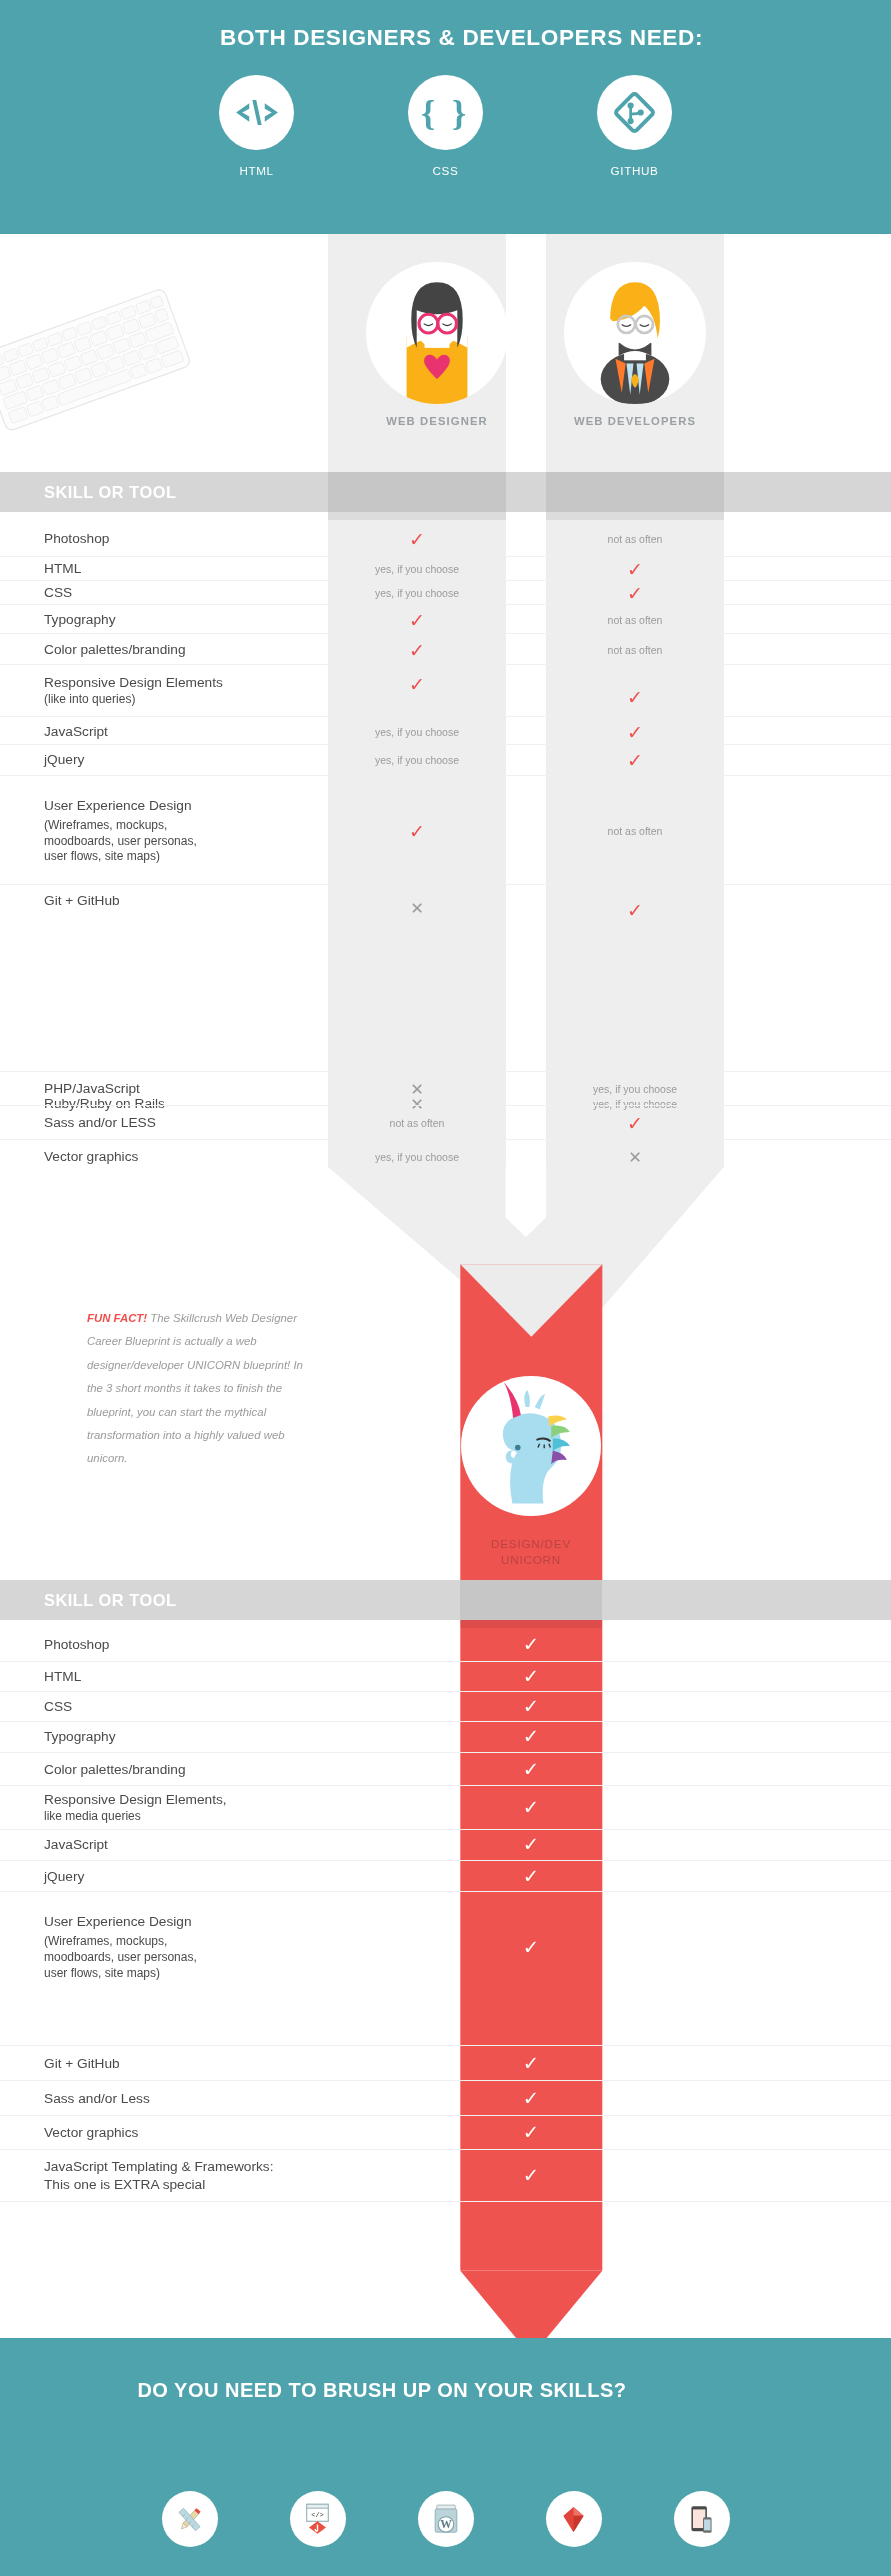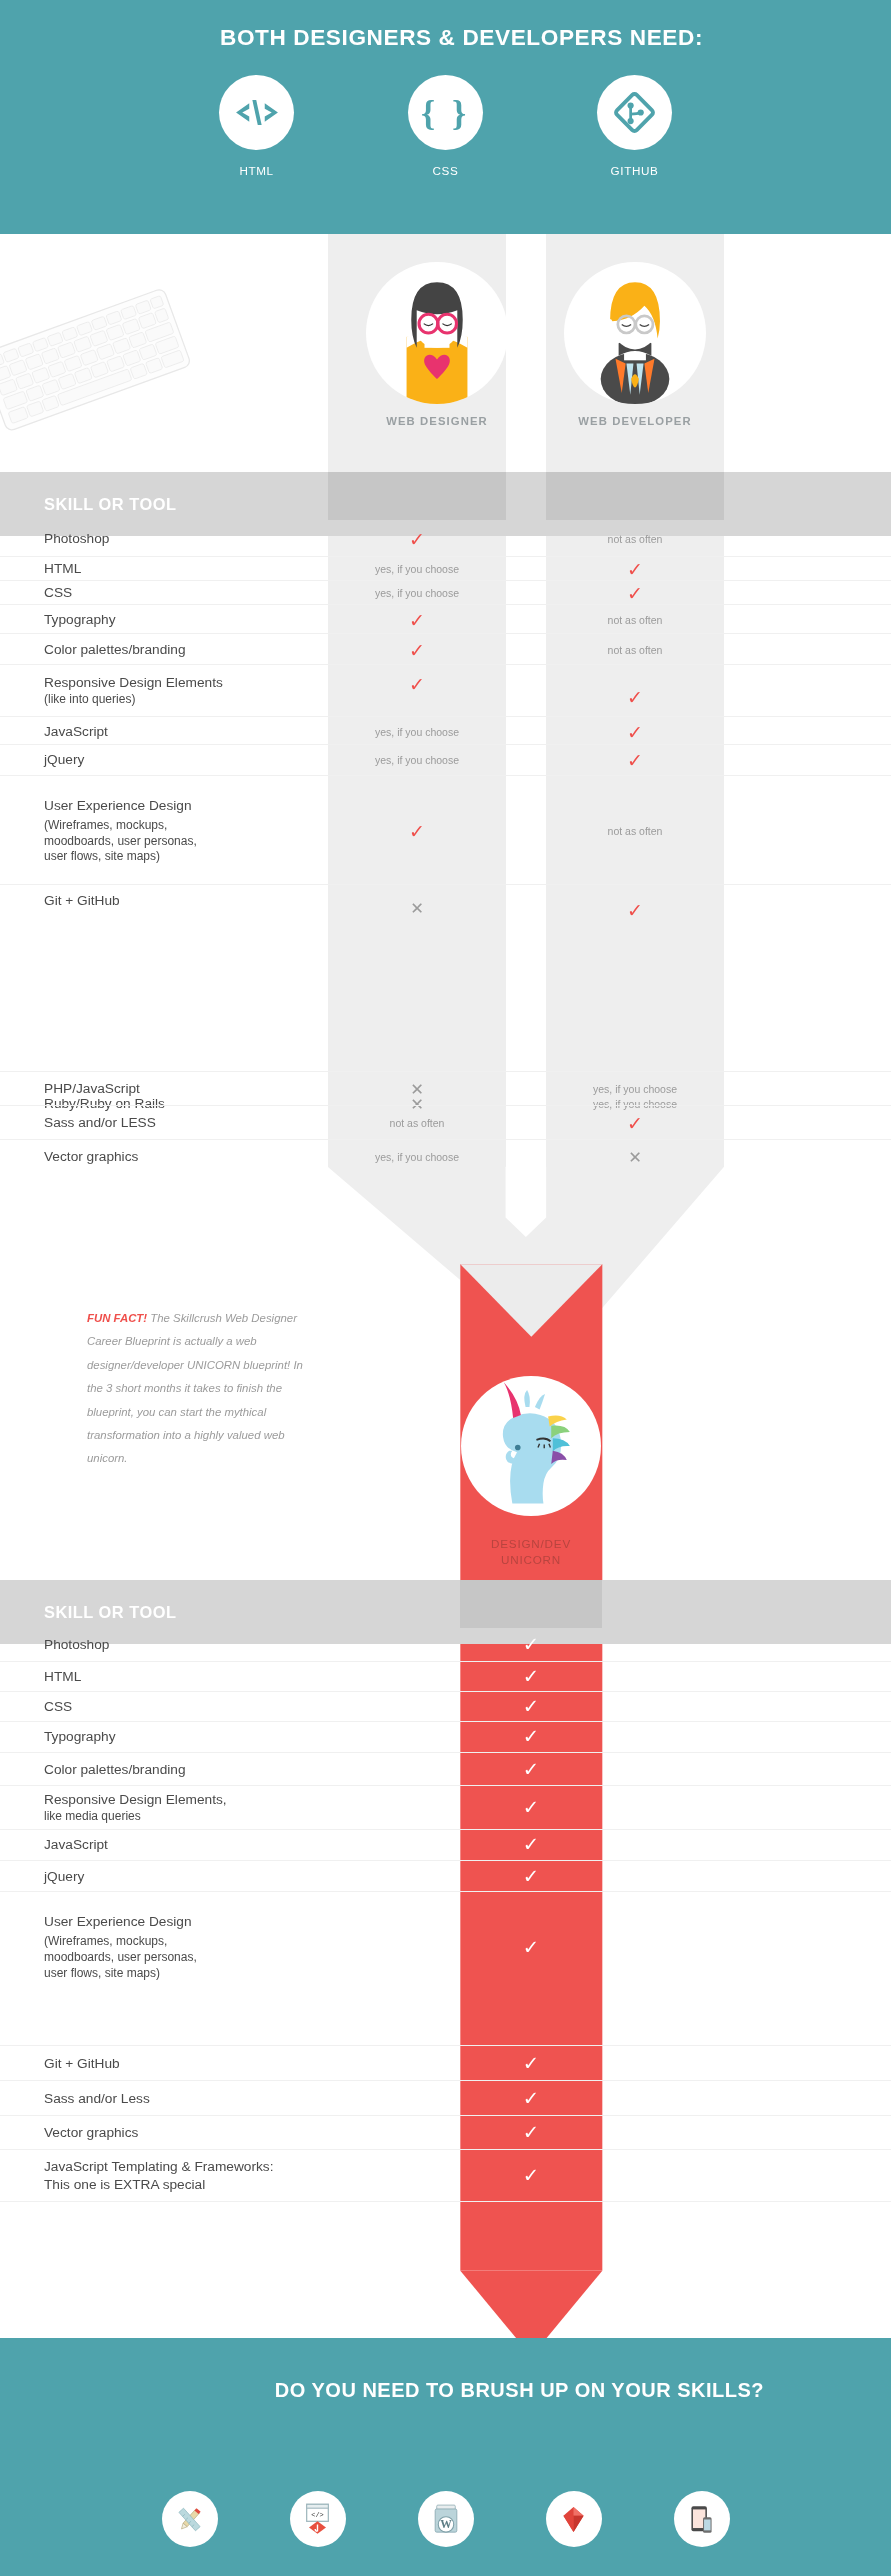--- a/index.html
+++ b/index.html
@@ -211,7 +211,7 @@
           <path d="M97 80 q6 5 12 0" stroke="#444" stroke-width="1.6" fill="none"></path>
         </svg>
       </div>
-      <div class="persona-label">WEB DEVELOPER</div>
+      <div class="persona-label">WEB DEVELOPERS</div>
     </div>
   </div>
 

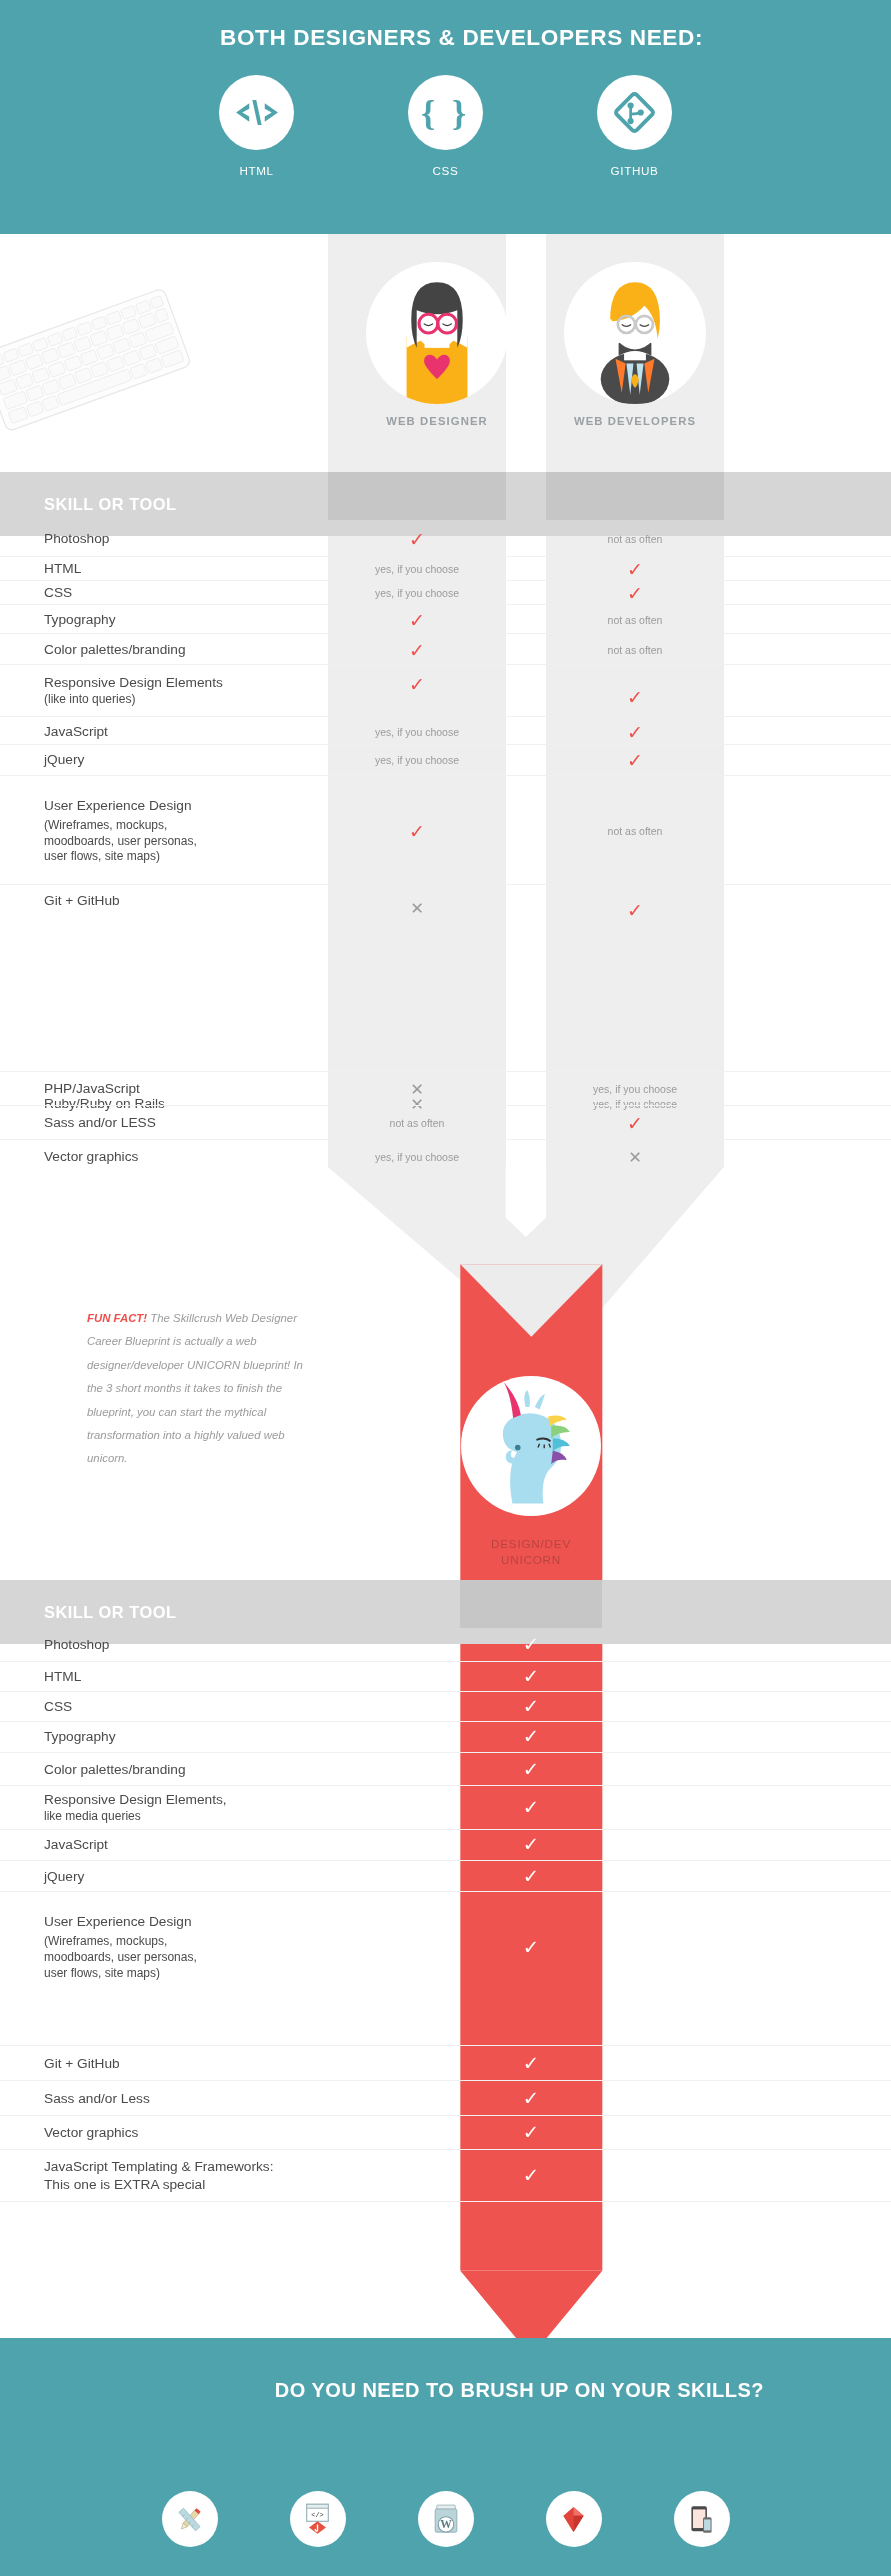--- a/index.html
+++ b/index.html
@@ -29,7 +29,7 @@
   .keyboard{position:absolute;left:-15.6px;top:39px;width:219px;height:172px;opacity:.85;}
 
   
-  .sec-head{position:absolute;left:0;width:891px;height:64px;background:#d6d6d6;text-align:right;}
+  .sec-head{position:absolute;left:0;width:891px;height:40px;background:#d6d6d6;text-align:right;}
   .sec-head .txt{position:absolute;left:44px;top:50%;transform:translateY(-50%);
     color:#ffffff;font-size:16.4px;font-weight:bold;letter-spacing:0.5px;}
   .sec-head .ov{position:absolute;top:0;width:178px;height:48px;background:rgba(0,0,0,.075);}

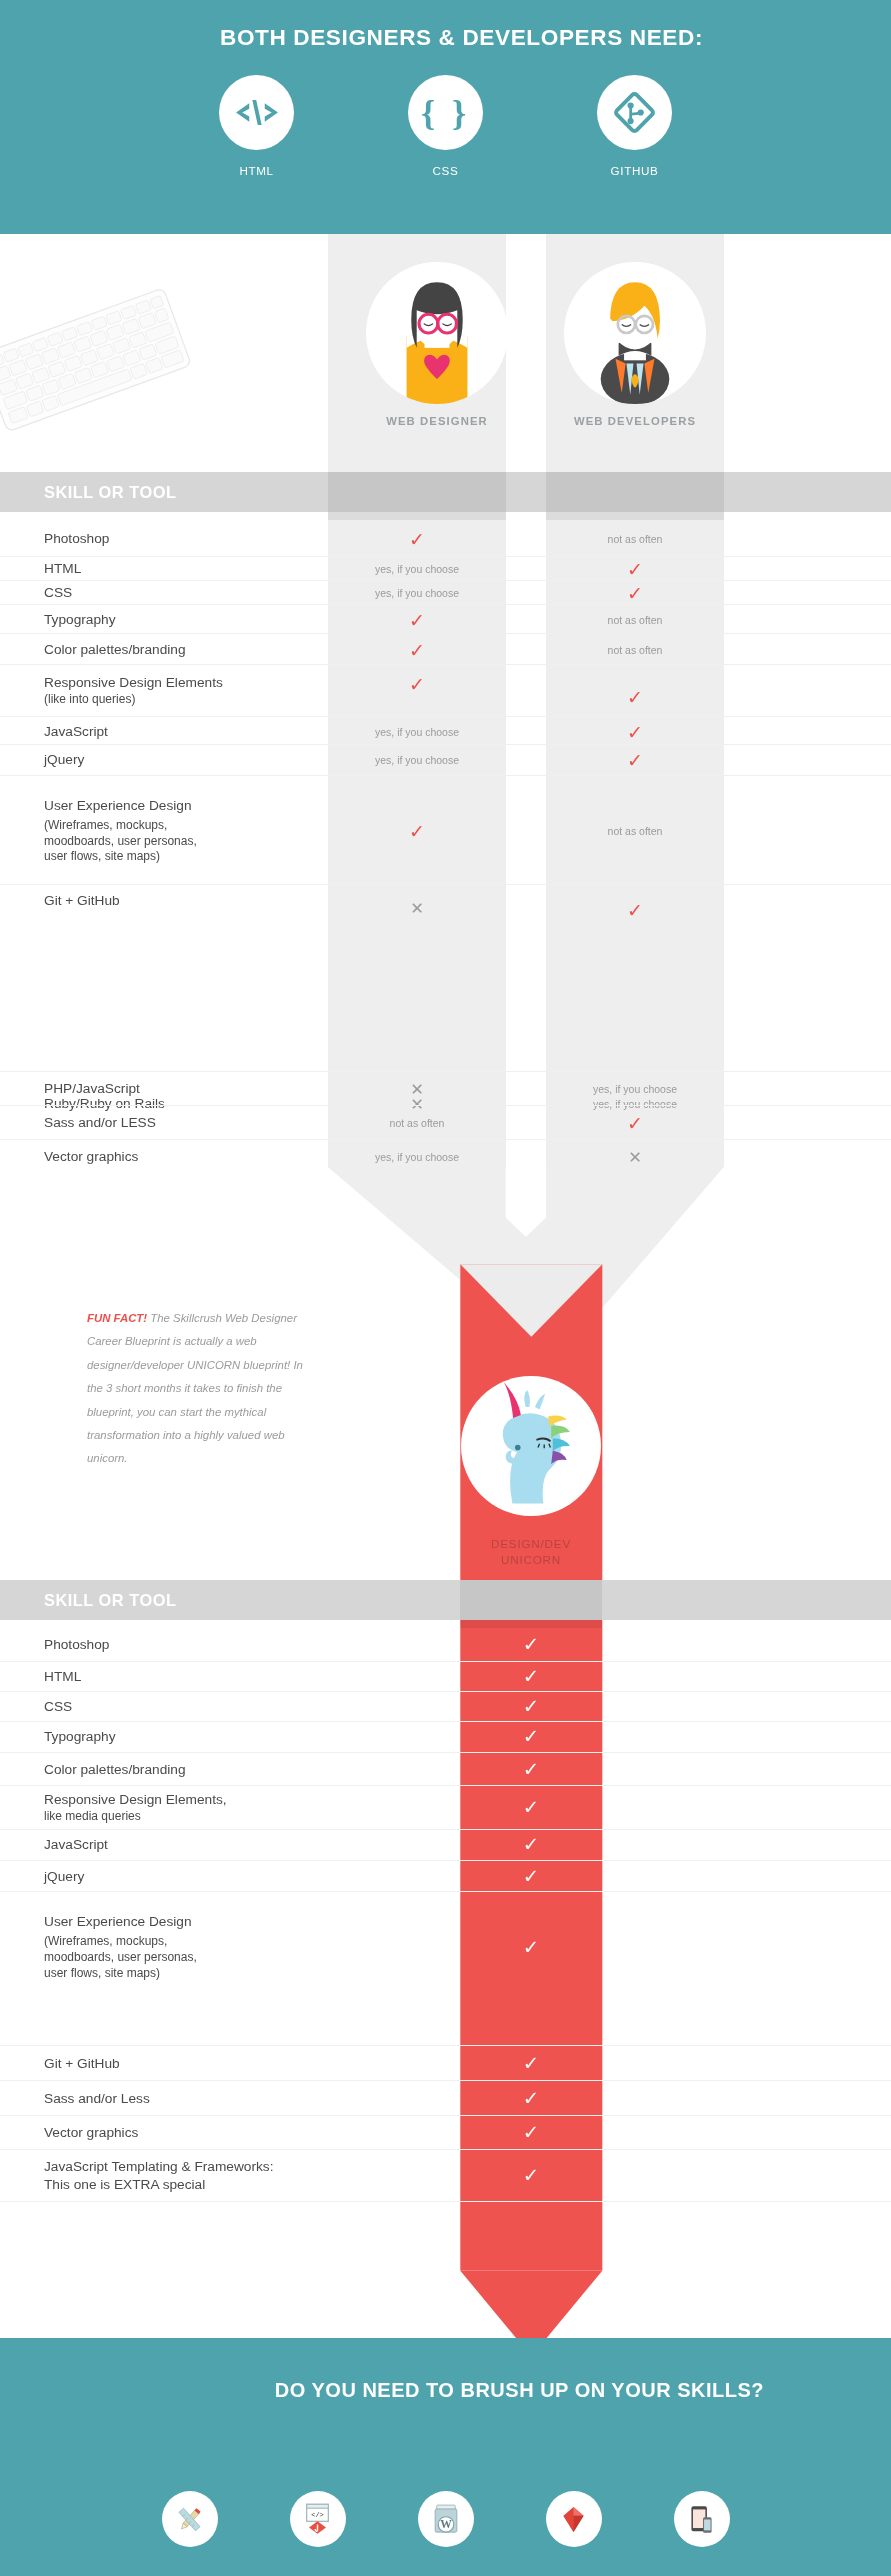--- a/index.html
+++ b/index.html
@@ -62,7 +62,7 @@
 
   
   .footer{position:absolute;left:0;top:2338px;width:891px;height:238px;background:#4FA3AC;}
-  .footer-title{position:absolute;left:0;top:41px;width:764px;text-align:right;
+  .footer-title{position:absolute;left:0;top:41px;width:764px;text-align:center;
     color:#ffffff;font-size:20px;font-weight:bold;letter-spacing:0.5px;}
   .footer-sub{position:absolute;left:0;top:83px;width:891px;text-align:center;
     color:#2f6b72;font-size:13.3px;line-height:1.6;}

